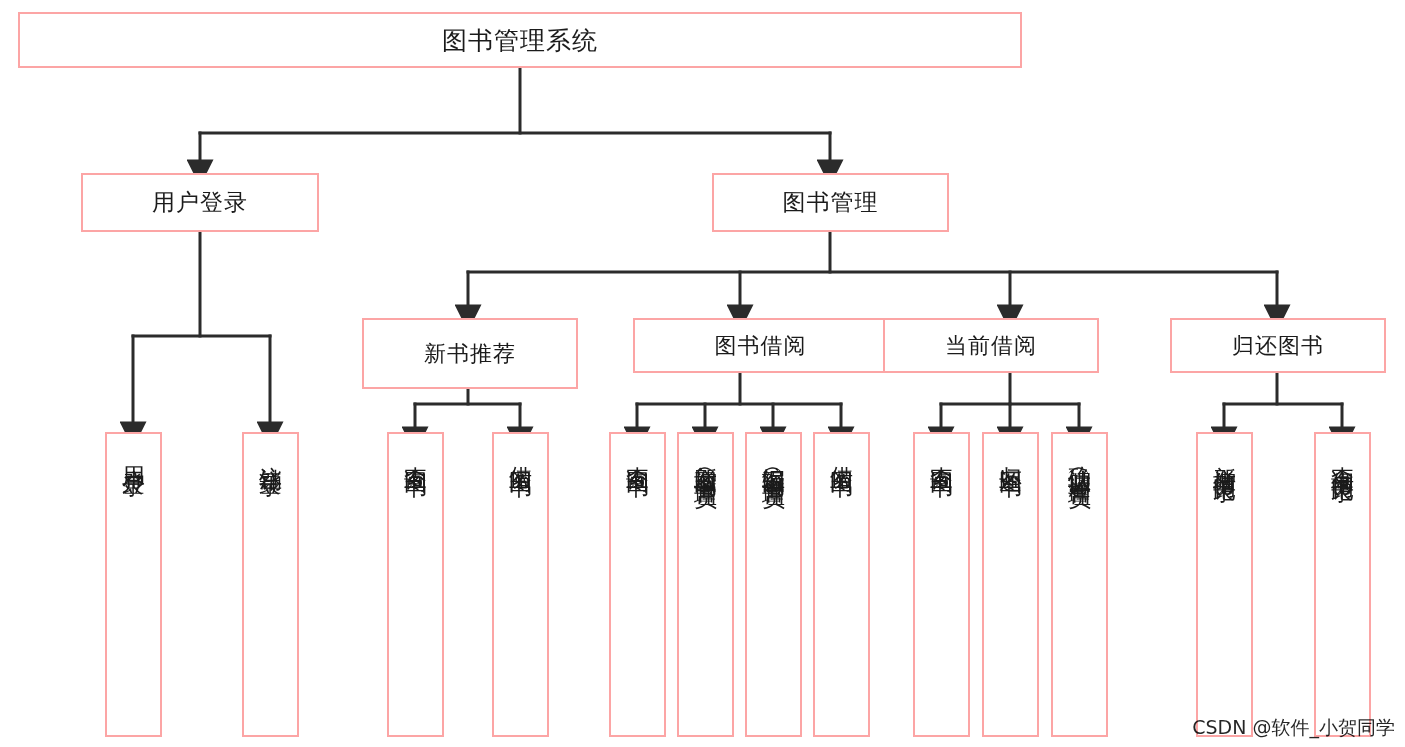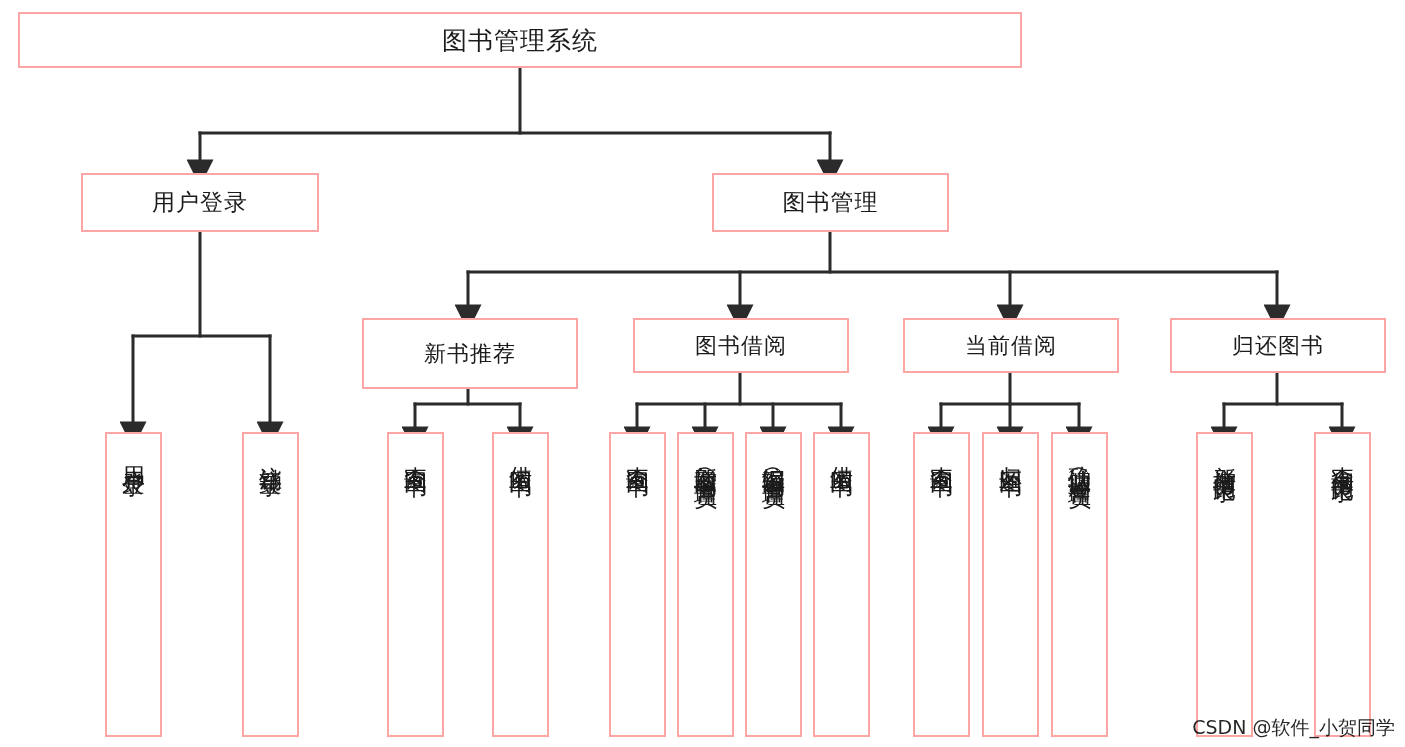--- a/index.html
+++ b/index.html
@@ -135,7 +135,7 @@
   <div class="node level3" style="left:362px;top:318px;width:216px;height:71px;justify-content:center;">
     <span>新书推荐</span>
   </div>
-  <div class="node level3" style="left:633px;top:318px;width:216px;height:55px;">
+  <div class="node level3" style="left:633px;top:318px;width:255px;height:55px;">
     <span>图书借阅</span>
   </div>
   <div class="node level3" style="left:903px;top:318px;width:216px;height:55px;">

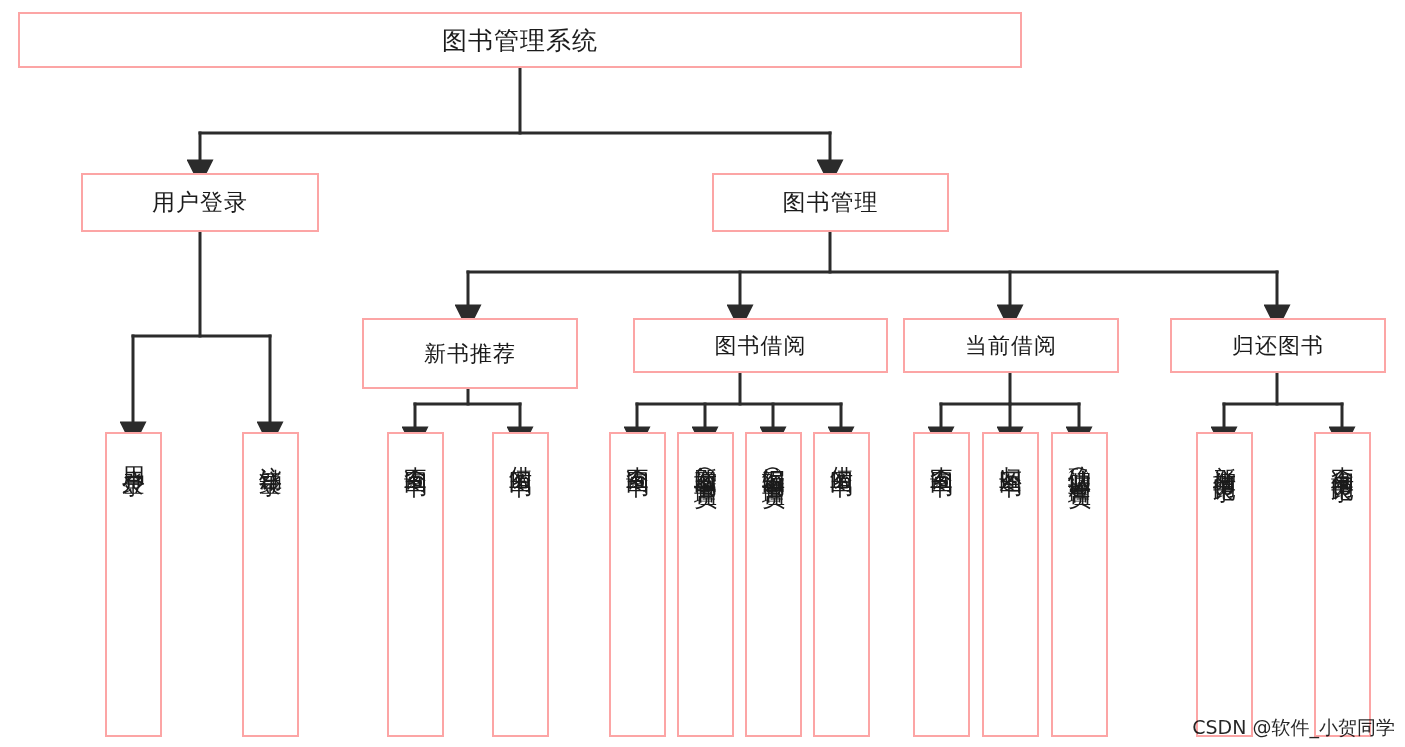--- a/index.html
+++ b/index.html
@@ -138,7 +138,7 @@
   <div class="node level3" style="left:633px;top:318px;width:255px;height:55px;">
     <span>图书借阅</span>
   </div>
-  <div class="node level3" style="left:903px;top:318px;width:216px;height:55px;">
+  <div class="node level3" style="left:883px;top:318px;width:216px;height:55px;">
     <span>当前借阅</span>
   </div>
   <div class="node level3" style="left:1170px;top:318px;width:216px;height:55px;">

